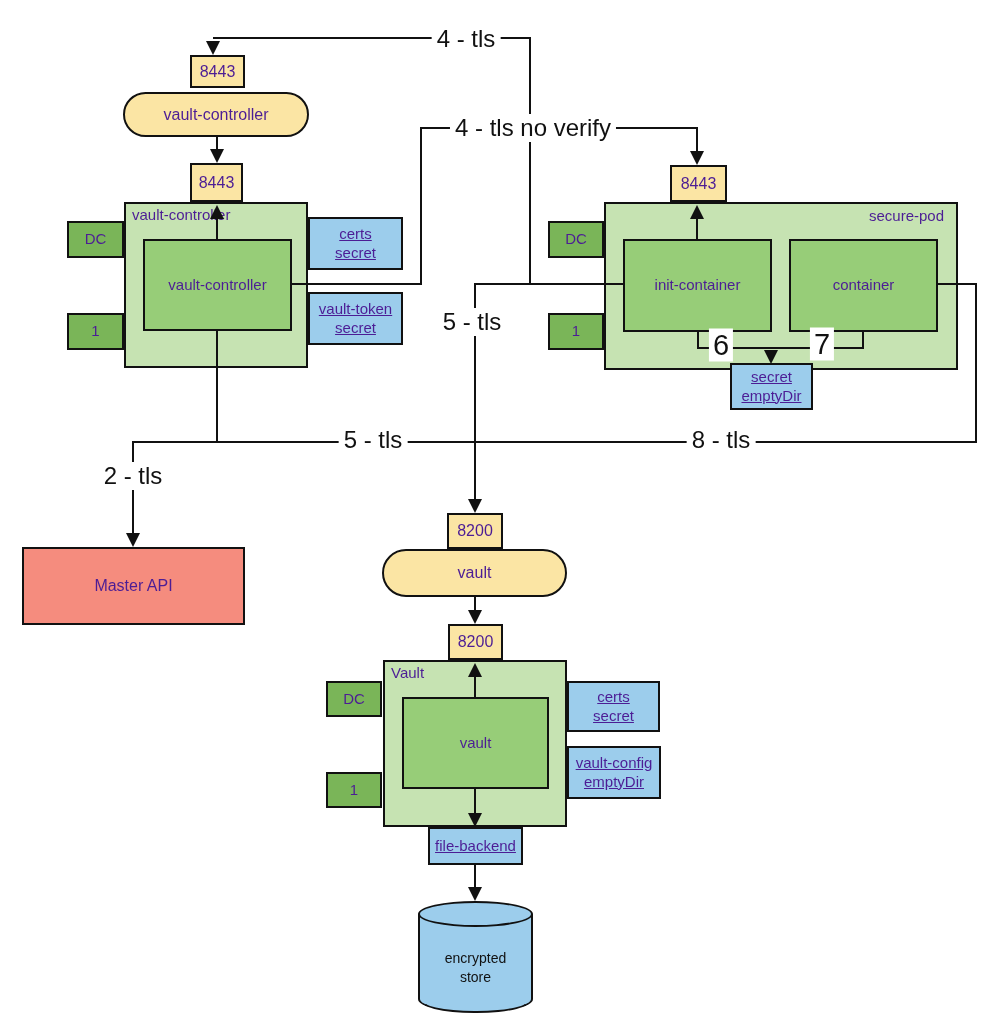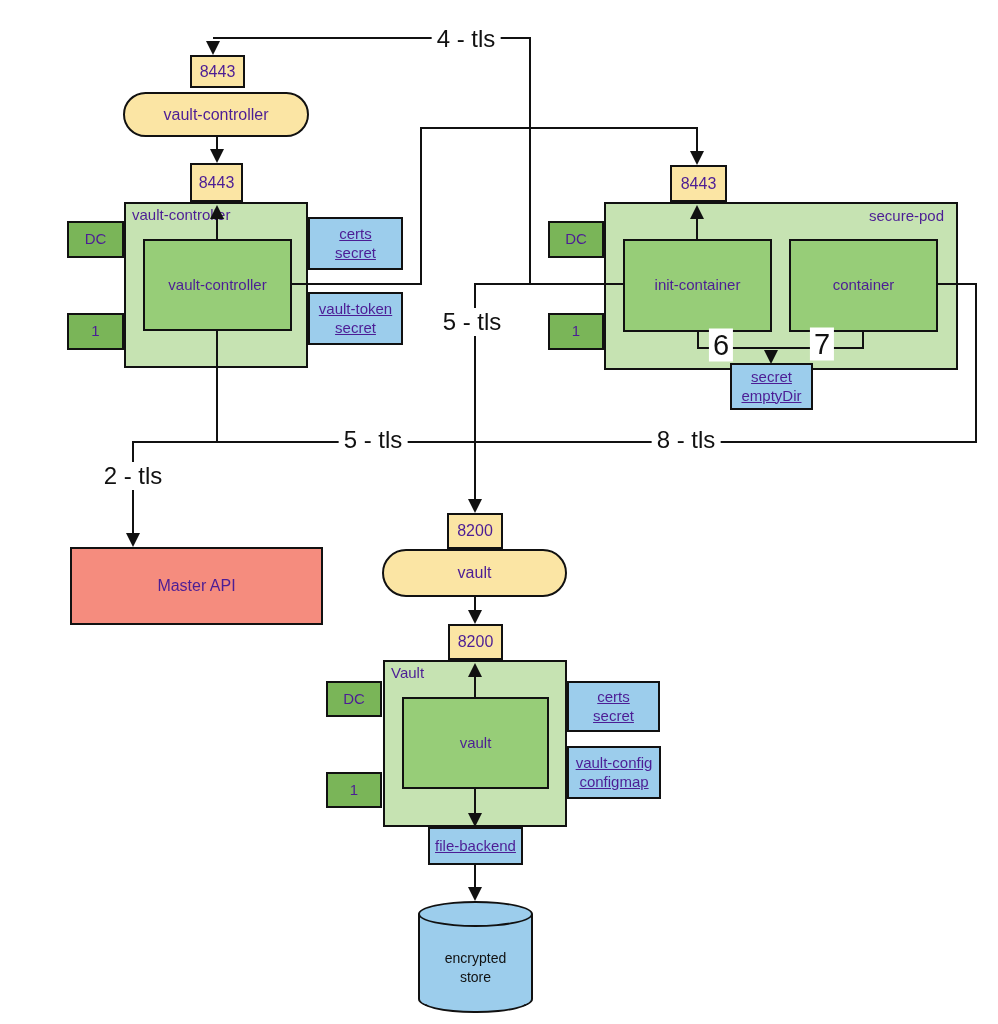--- a/index.html
+++ b/index.html
@@ -146,6 +146,7 @@
   <div class="elabel" style="left:466px;top:39px;">4 - tls</div>
   <div class="elabel" style="left:133px;top:476px;">2 - tls</div>
   <div class="elabel" style="left:373px;top:440px;">5 - tls</div>
+  <div class="elabel" style="left:533px;top:128px;">4 - tls no verify</div>
   <div class="elabel" style="left:472px;top:322px;">5 - tls</div>
   <div class="elabel num" style="left:721px;top:345px;">6</div>
   <div class="elabel num" style="left:822px;top:344px;">7</div>

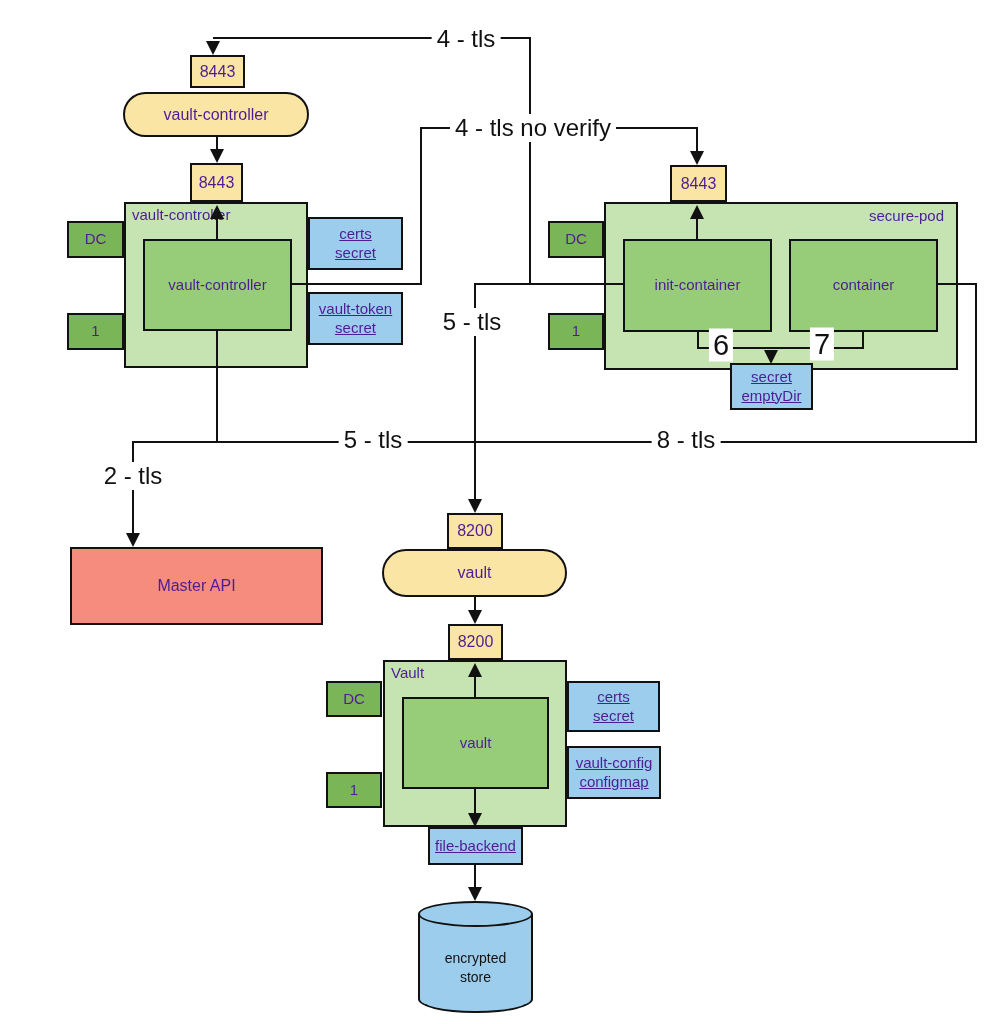--- a/index.html
+++ b/index.html
@@ -150,7 +150,7 @@
   <div class="elabel" style="left:472px;top:322px;">5 - tls</div>
   <div class="elabel num" style="left:721px;top:345px;">6</div>
   <div class="elabel num" style="left:822px;top:344px;">7</div>
-  <div class="elabel" style="left:686px;top:440px;">8 - tls</div>
+  <div class="elabel" style="left:721px;top:440px;">8 - tls</div>
 
 </div>
 

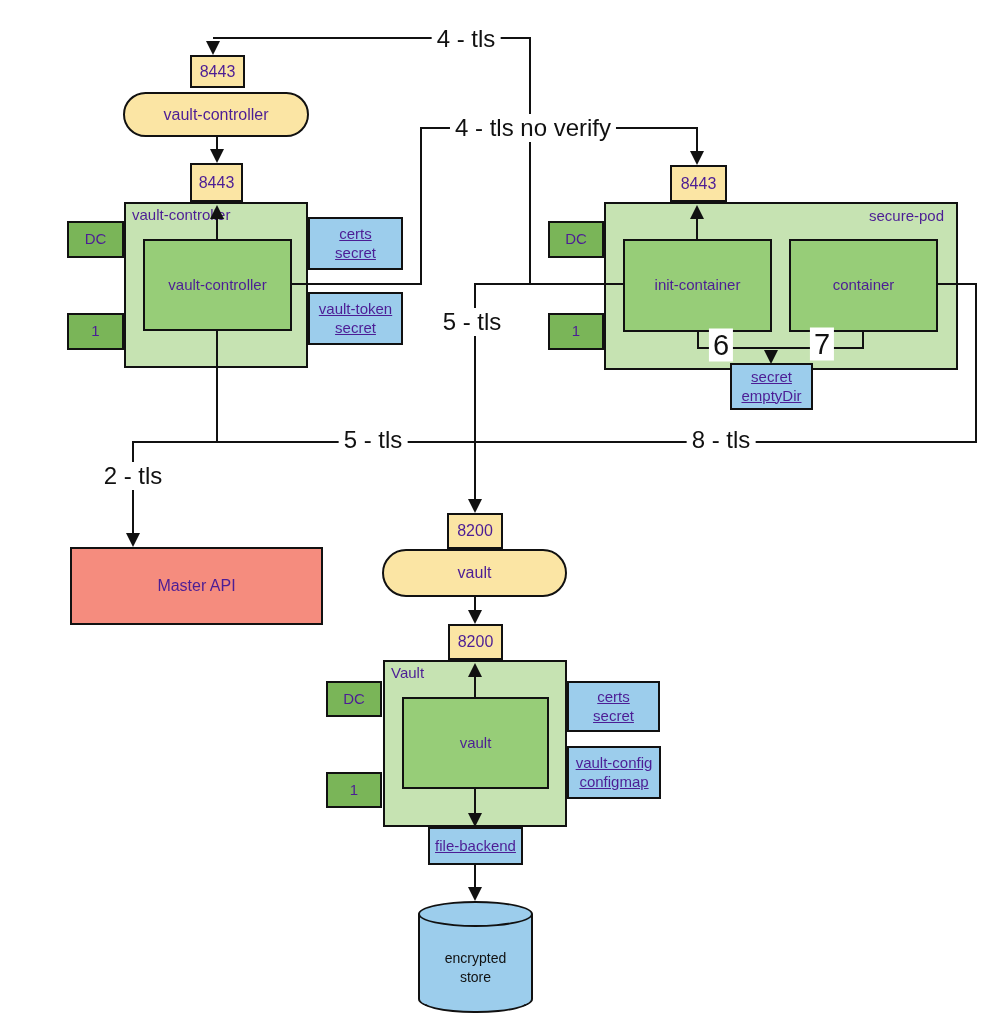--- a/index.html
+++ b/index.html
@@ -73,7 +73,7 @@
   <div class="node blue" style="left:730px;top:363px;width:83px;height:47px;">secret
 emptyDir</div>
 
-  <div class="node red" style="left:22px;top:547px;width:253px;height:78px;margin-left:48px;">Master API</div>
+  <div class="node red" style="left:22px;top:547px;width:223px;height:78px;">Master API</div>
 
   <div class="node yellow port" style="left:447px;top:513px;width:56px;height:36px;">8200</div>
   <div class="node pill" style="left:382px;top:549px;width:185px;height:48px;">vault</div>

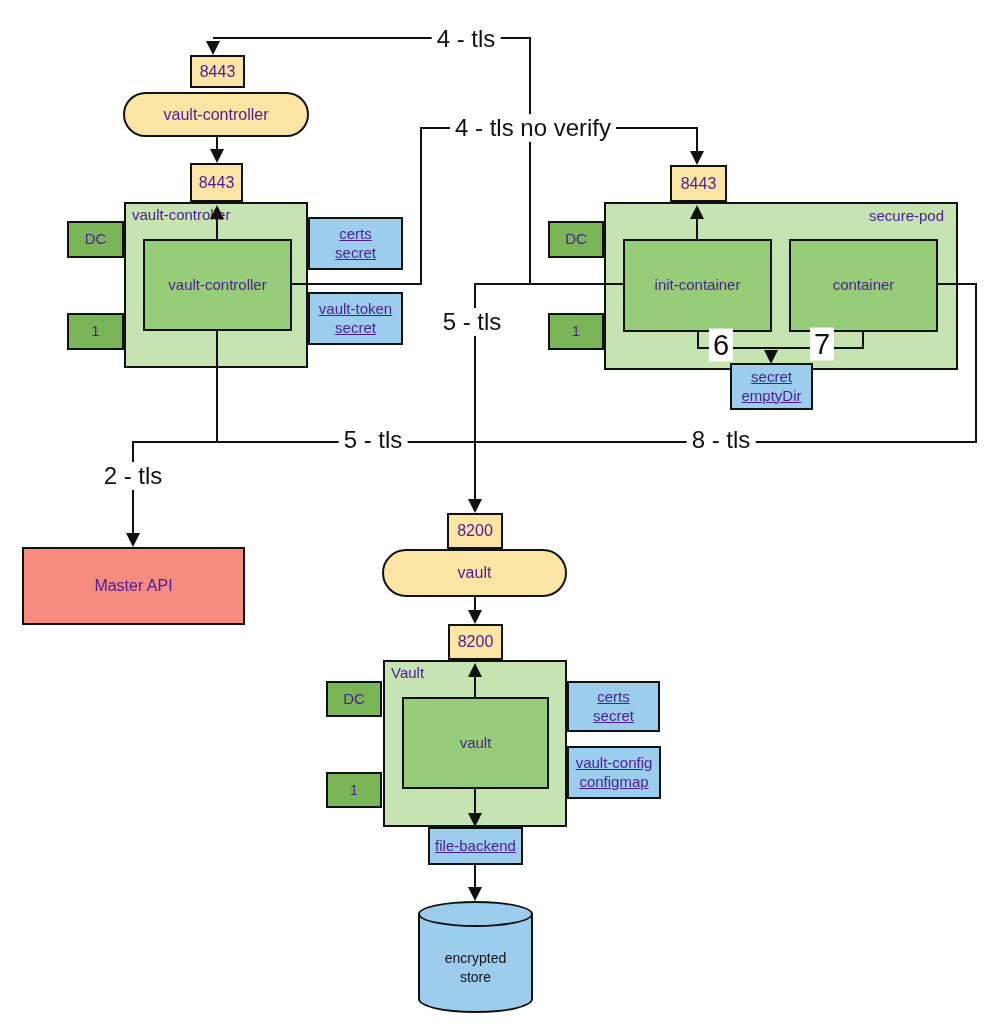--- a/index.html
+++ b/index.html
@@ -88,7 +88,7 @@
   <div class="node blue" style="left:567px;top:681px;width:93px;height:51px;">certs
 secret</div>
   <div class="node blue" style="left:567px;top:746px;width:94px;height:53px;">vault-config
-configmap</div>
+emptyDir</div>
   <div class="node blue" style="left:428px;top:827px;width:95px;height:38px;">file-backend</div>
 
   <div class="cyl" style="left:418px;top:901px;width:115px;height:112px;">

